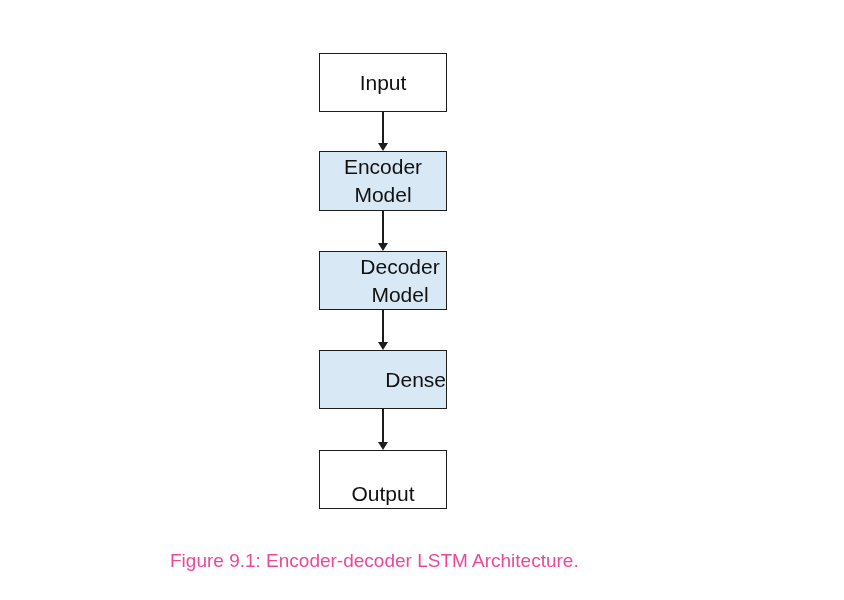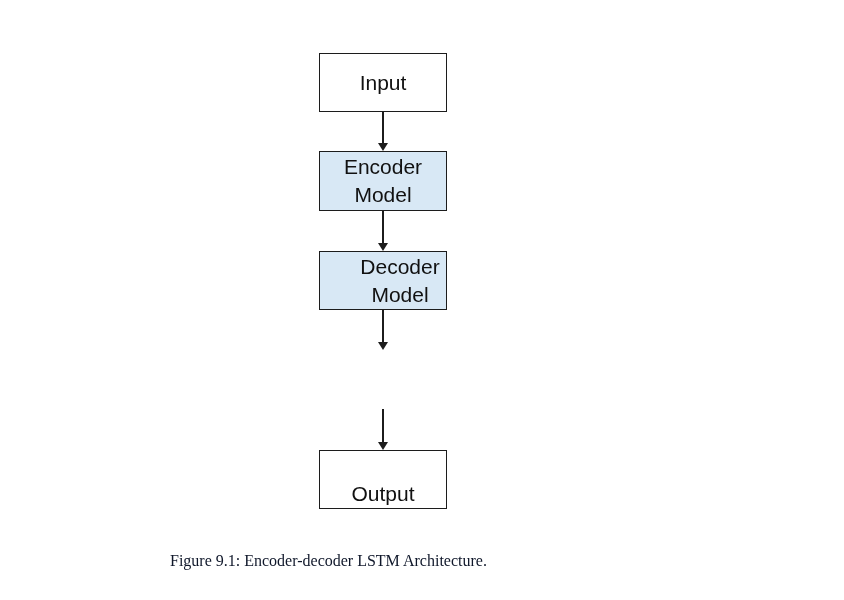--- a/index.html
+++ b/index.html
@@ -106,6 +106,9 @@
       <div class="head"></div>
     </div>
 
+    <div class="node layer" style="top:350px;height:59px;">
+      <span>Dense</span>
+    </div>
 
     <div class="connector" style="top:409px;height:41px;">
       <div class="shaft"></div>

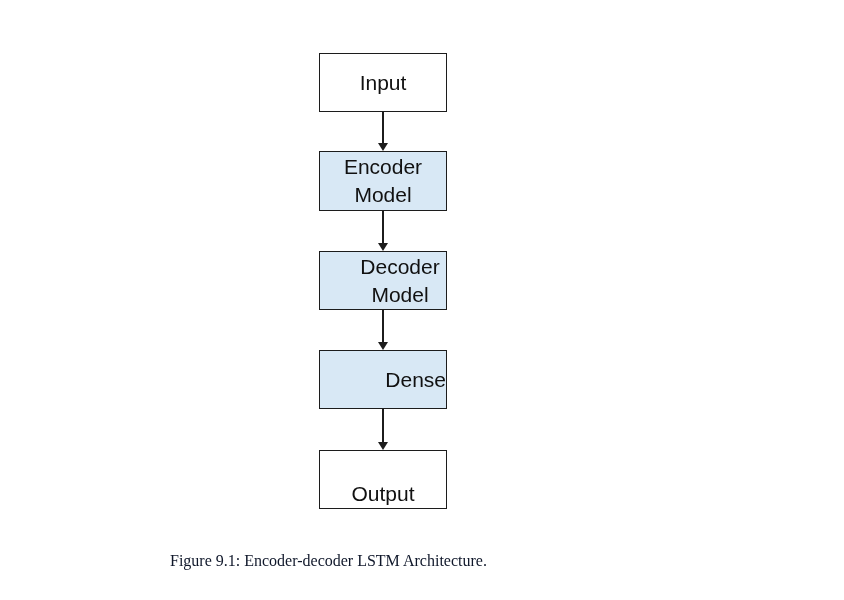--- a/index.html
+++ b/index.html
@@ -66,10 +66,10 @@
     position: absolute;
     left: 170px;
     top: 547px;
-    font-family: Liberation Serif, serif;
-    font-size: 16px;
+    font-family: Liberation Sans, sans-serif;
+    font-size: 19px;
     line-height: 27px;
-    color: #0f172a;
+    color: #ec4899;
     white-space: nowrap;
   }
 </style>

